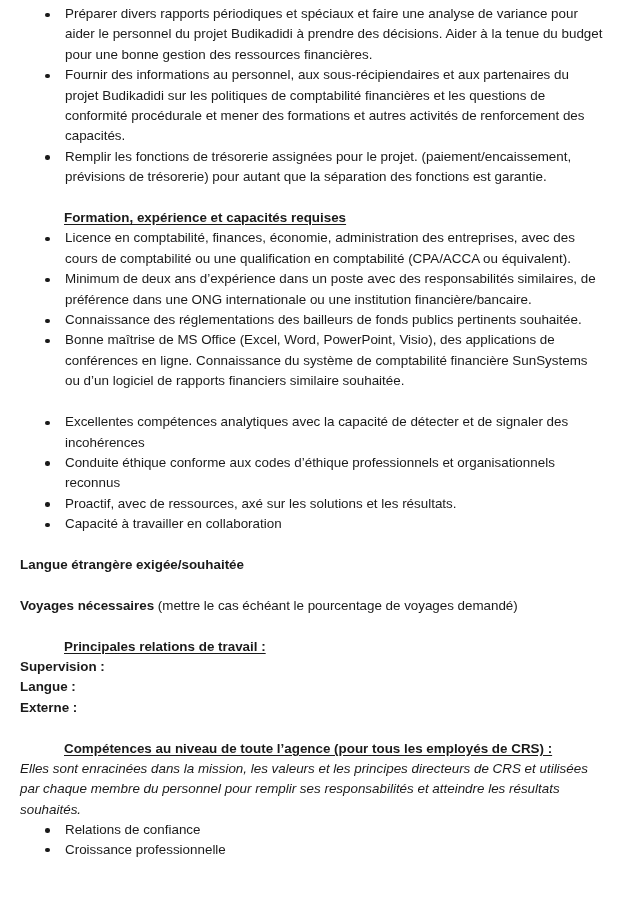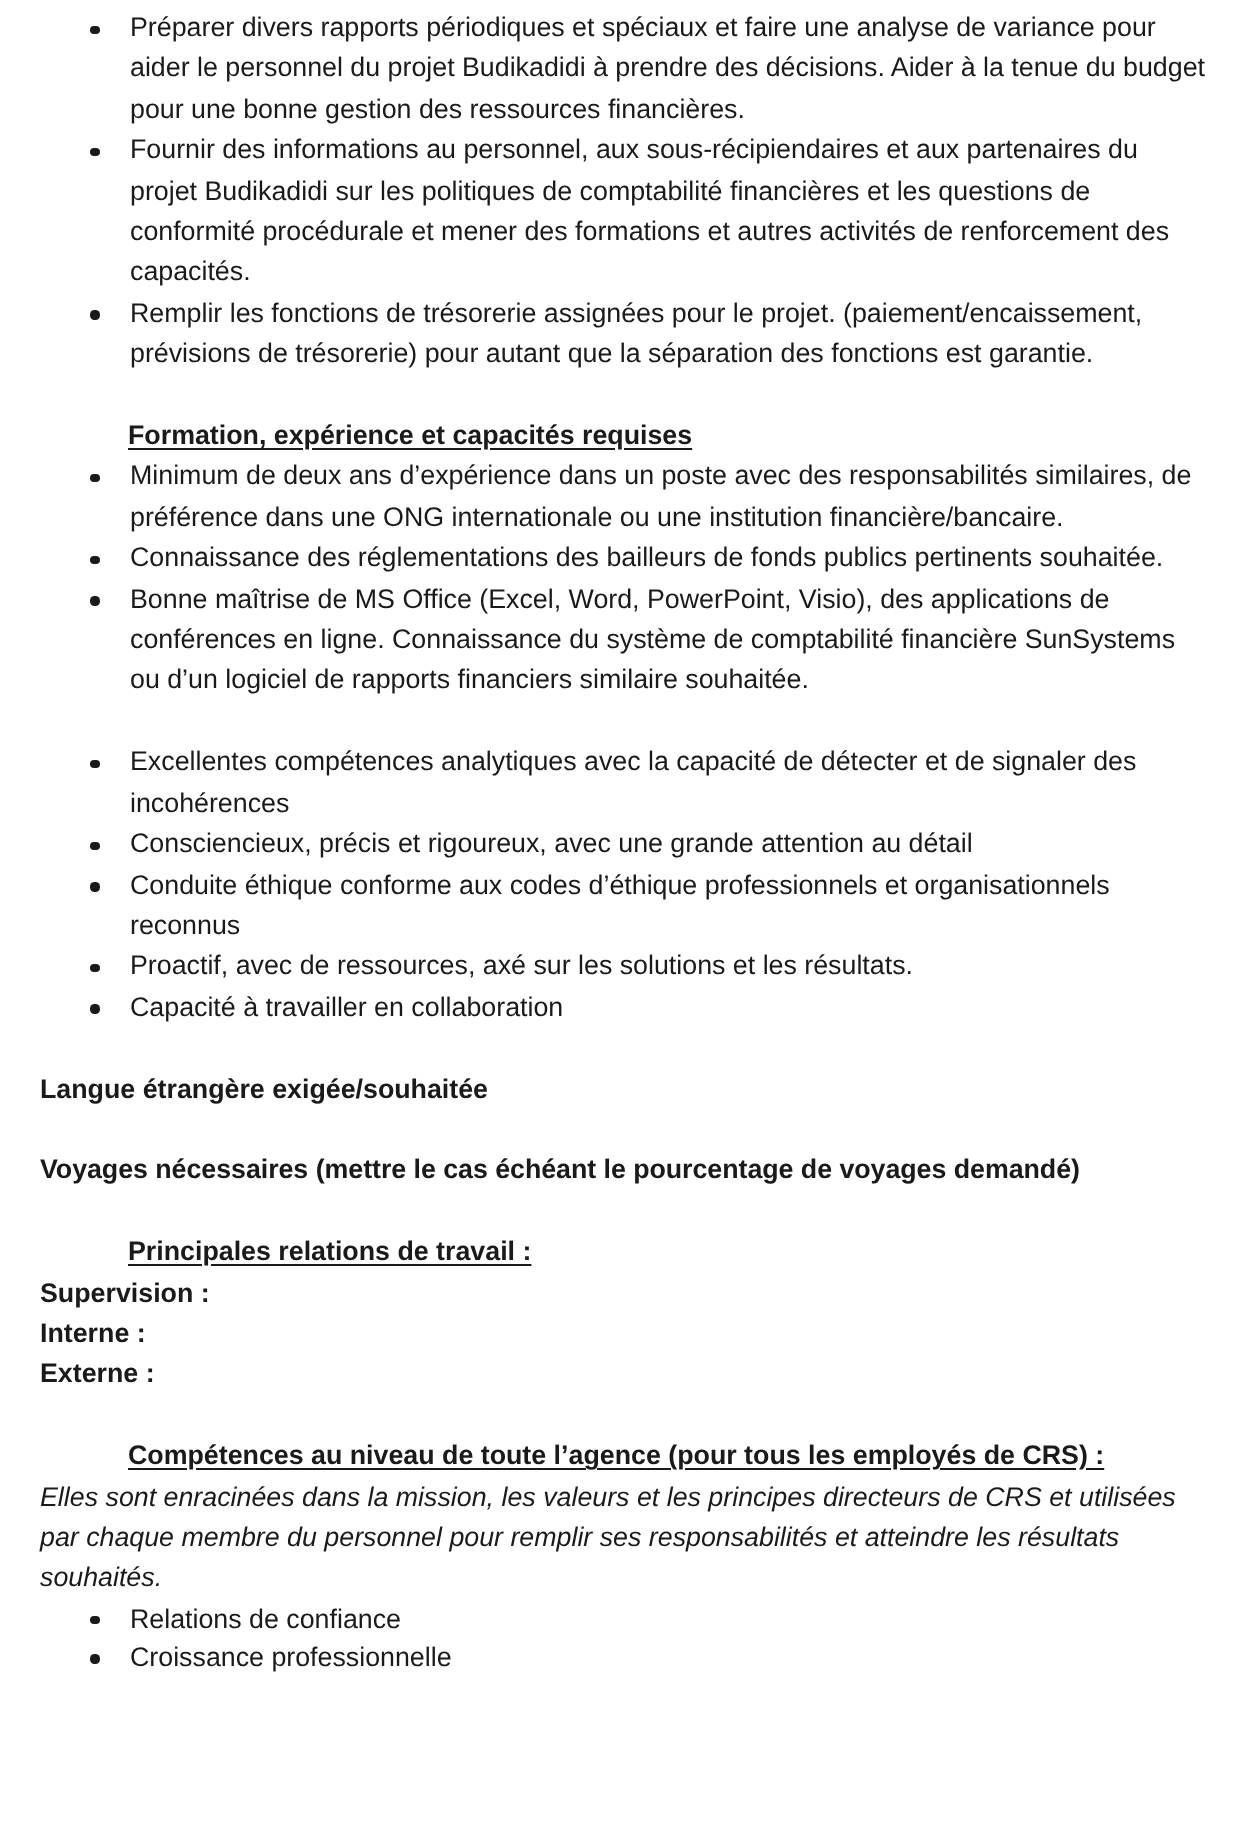--- a/index.html
+++ b/index.html
@@ -122,6 +122,10 @@
     <ul class="bullets">
       <li>
         <span class="bullet-dot"></span>
+        <span class="li-text">Licence en comptabilité, finances, économie, administration des entreprises, avec des cours de comptabilité ou une qualification en comptabilité (CPA/ACCA ou équivalent).</span>
+      </li>
+      <li>
+        <span class="bullet-dot"></span>
         <span class="li-text">Minimum de deux ans d’expérience dans un poste avec des responsabilités similaires, de préférence dans une ONG internationale ou une institution financière/bancaire.</span>
       </li>
       <li>

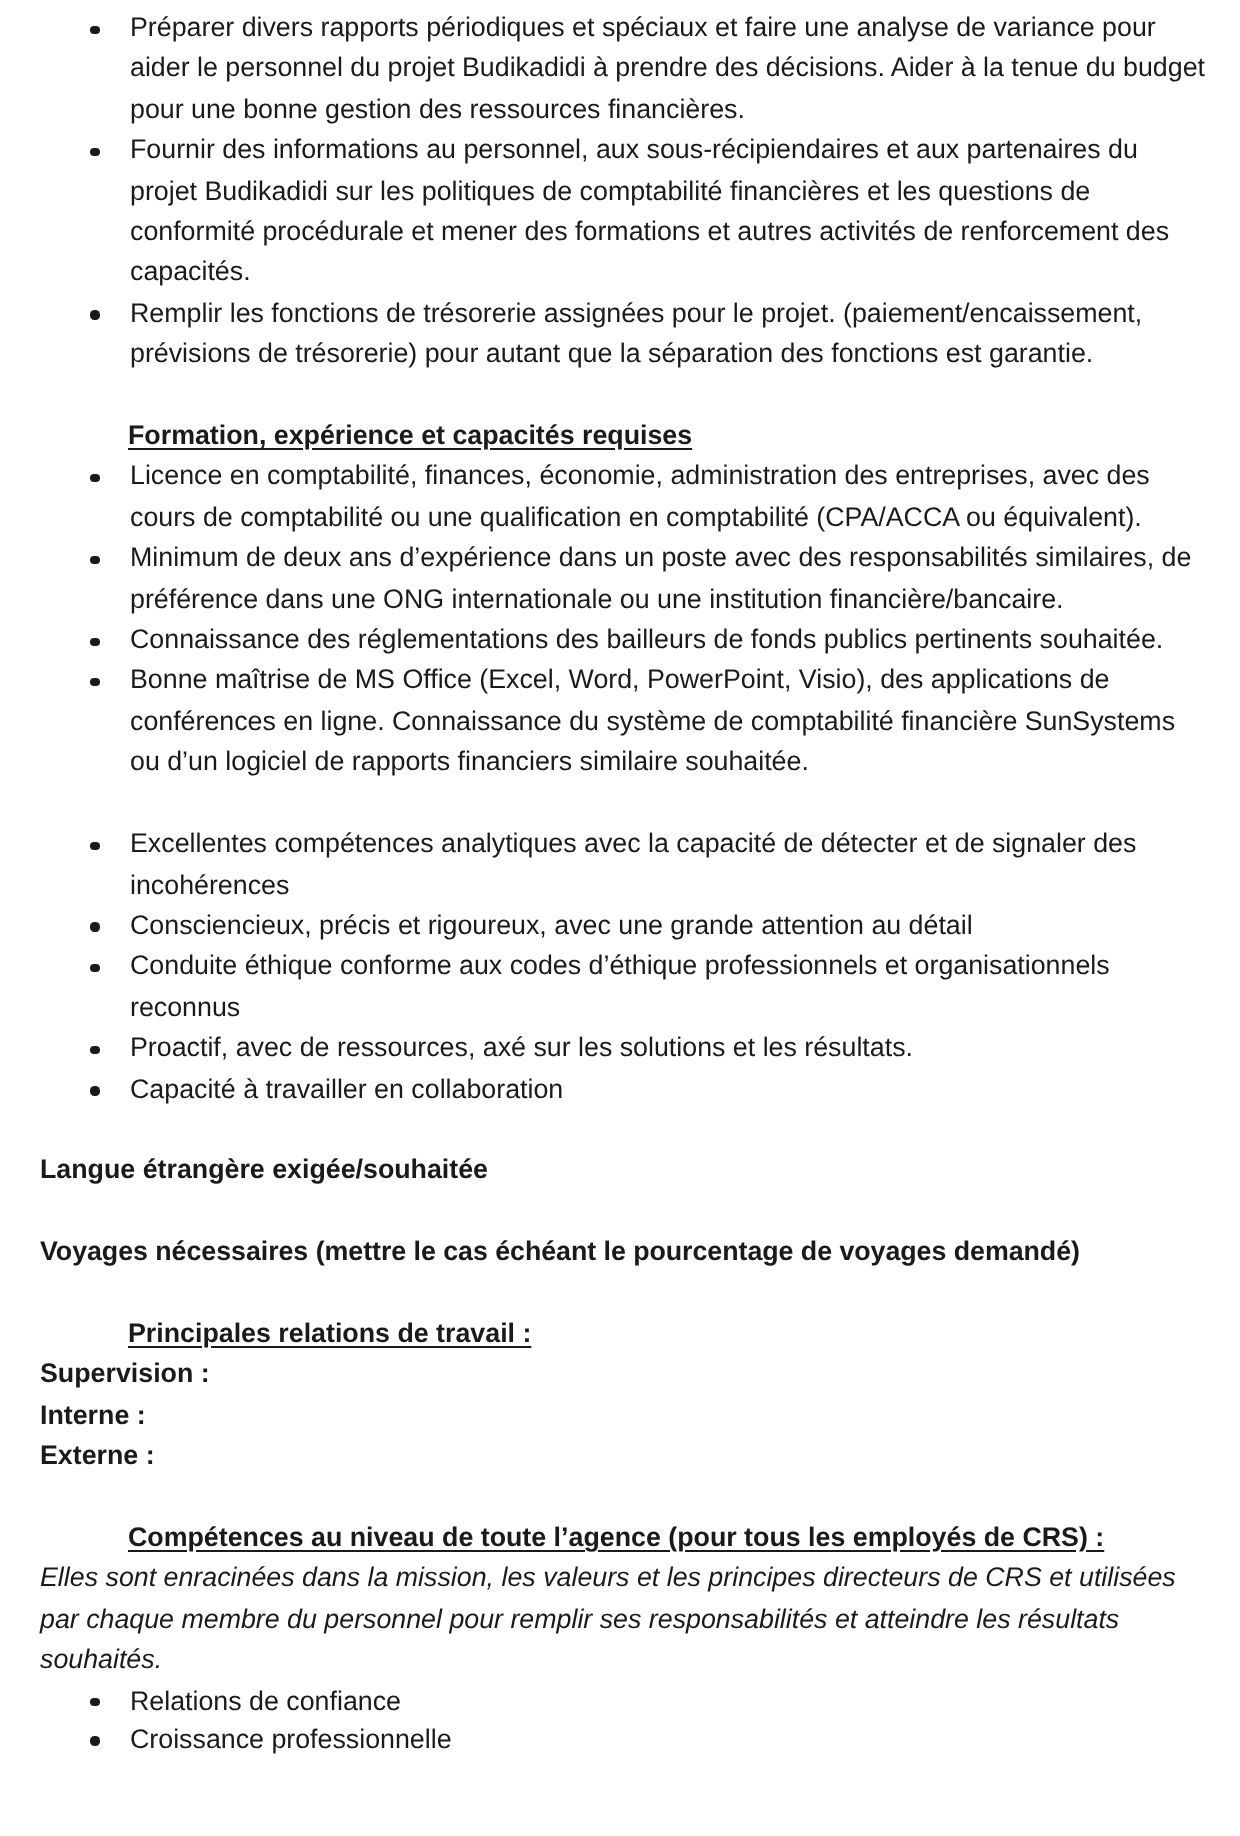--- a/index.html
+++ b/index.html
@@ -149,10 +149,6 @@
       </li>
       <li>
         <span class="bullet-dot"></span>
-        <span class="li-text">Consciencieux, précis et rigoureux, avec une grande attention au détail</span>
-      </li>
-      <li>
-        <span class="bullet-dot"></span>
         <span class="li-text">Conduite éthique conforme aux codes d’éthique professionnels et organisationnels reconnus</span>
       </li>
       <li>

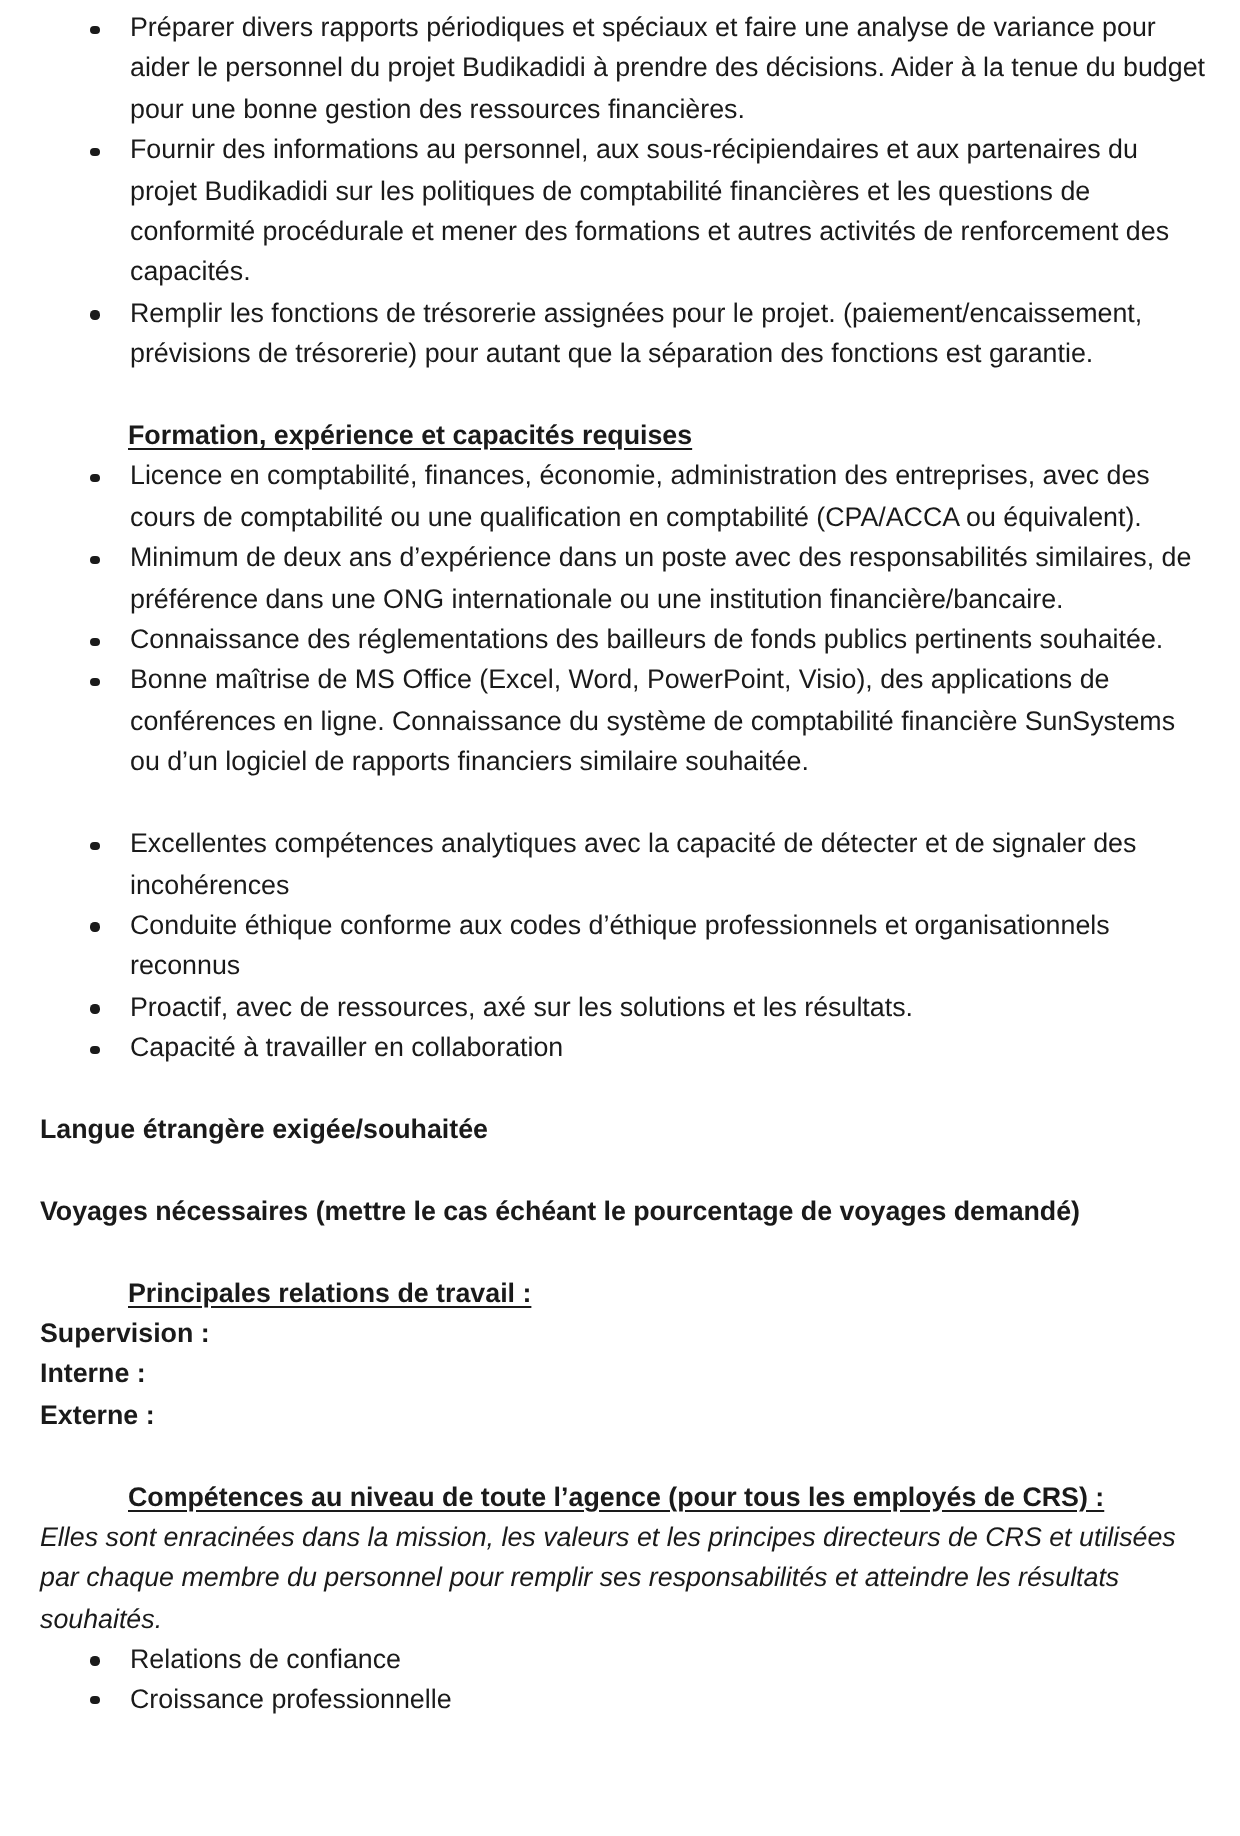--- a/index.html
+++ b/index.html
@@ -88,7 +88,7 @@
   ul.bullets.tight > li > .bullet-dot { top: 8px; }
 
   .bold-run { font-weight: bold; margin-top: 40px; }
-  .normal-run { font-weight: bold; }
+  .normal-run { font-weight: normal; }
 
   .block { margin: 0; }
 </style>

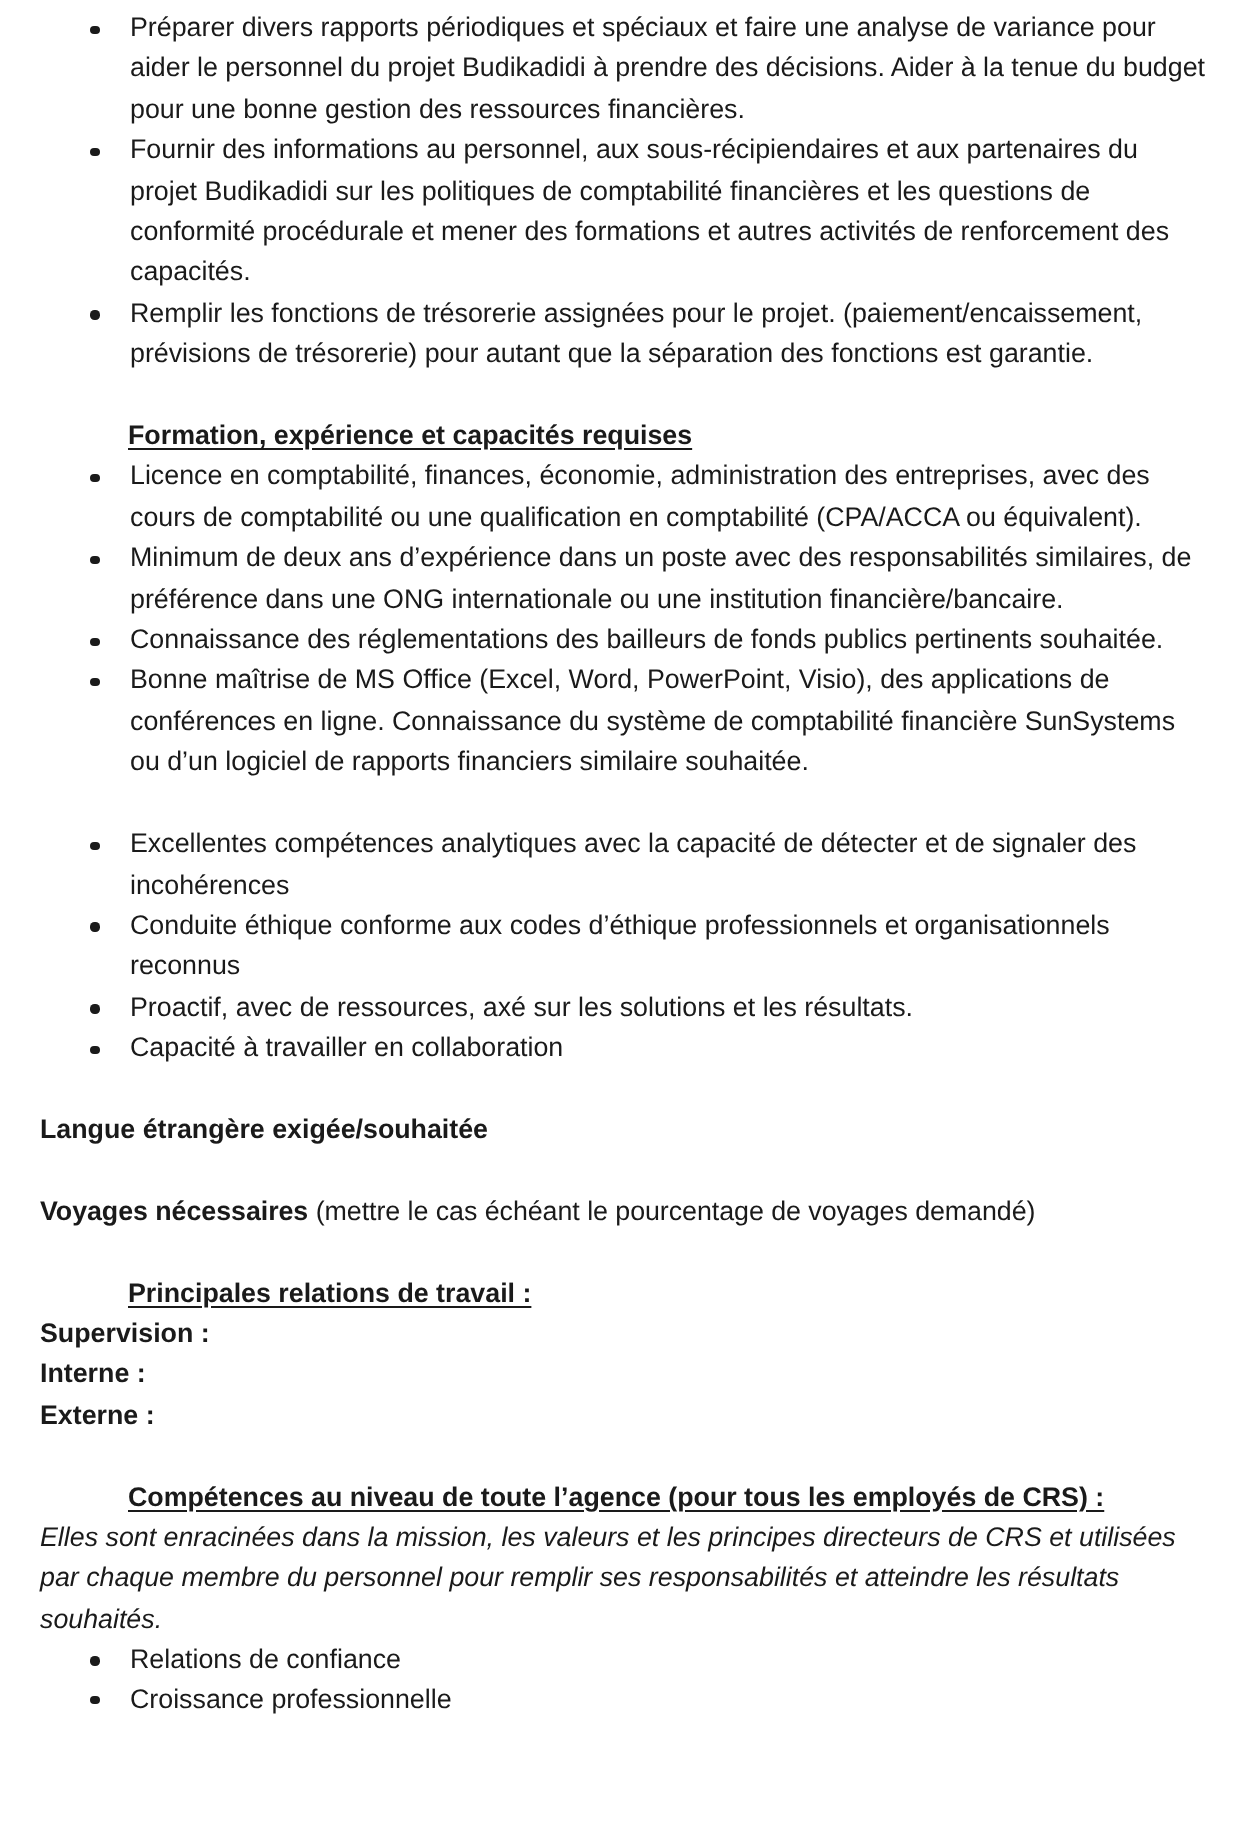--- a/index.html
+++ b/index.html
@@ -177,7 +177,7 @@
       <span class="heading underlined">Principales relations de travail :</span>
     </div>
     <div class="heading">Supervision :</div>
-    <div class="heading">Interne :</div>
+    <div class="heading">Langue :</div>
     <div class="heading">Externe :</div>
   </div>
 

